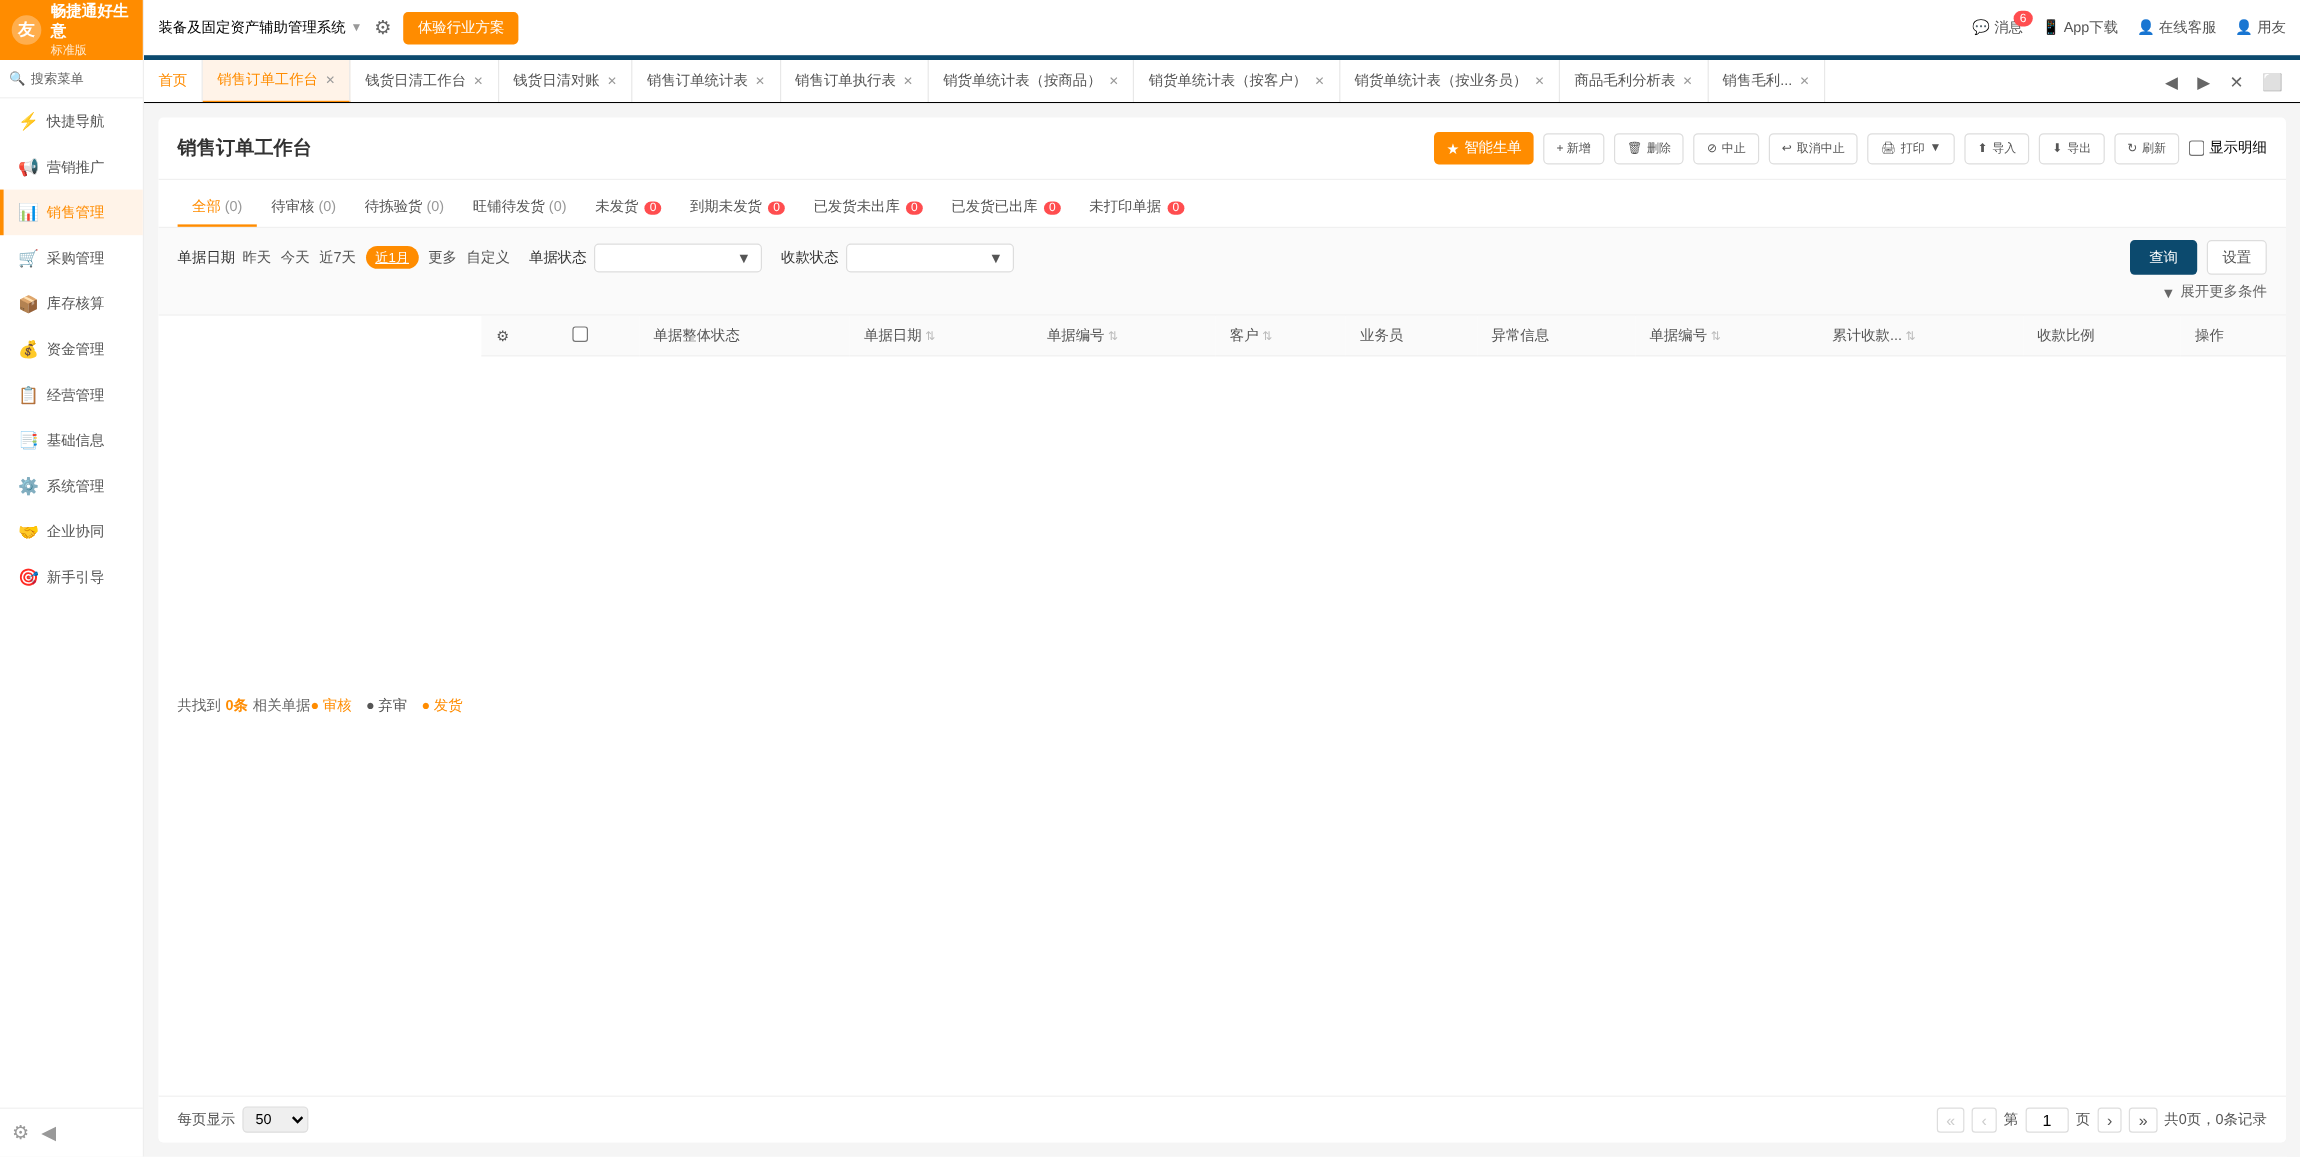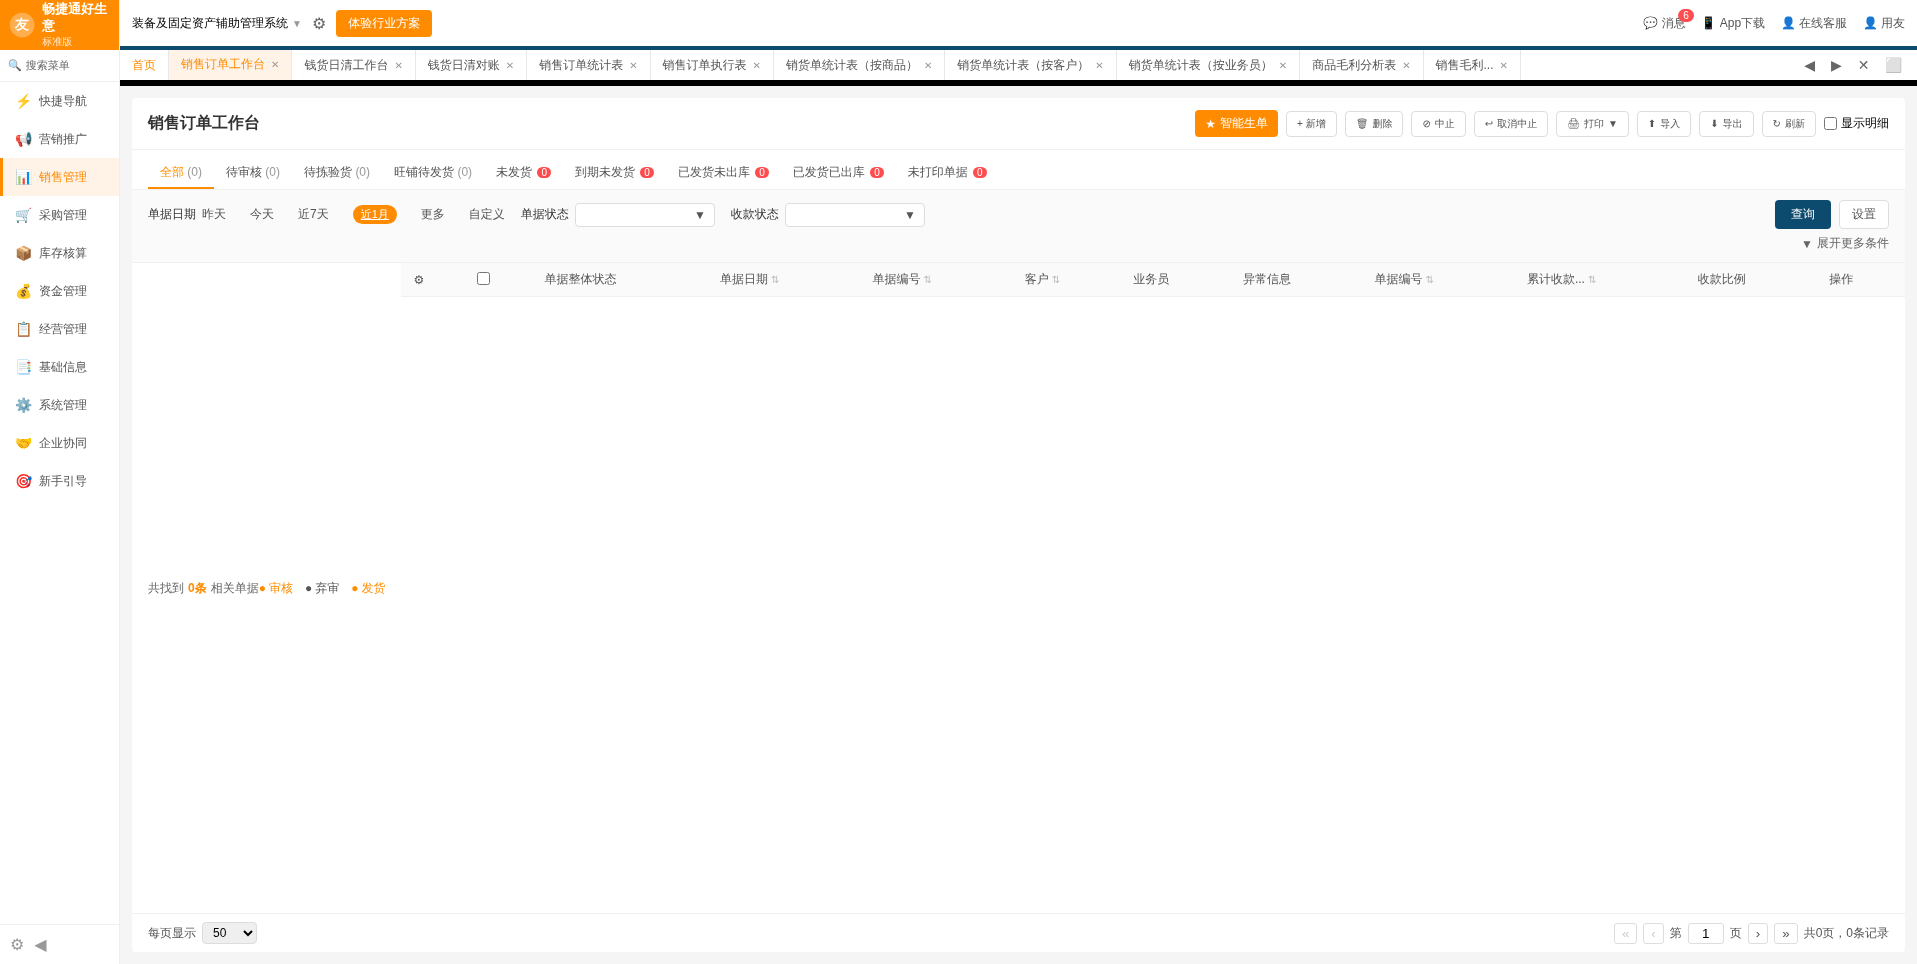--- a/index.html
+++ b/index.html
@@ -29,7 +29,7 @@
     .badge { background: #ff4d4f; color: #fff; border-radius: 10px; padding: 1px 5px; font-size: 10px; position: absolute; top: -6px; right: -8px; }
 
     
-    .tab-bar { background: #fff; border-bottom: 6px solid #000000; display: flex; align-items: center; overflow: hidden; height: 36px; }
+    .tab-bar { background: #fff; border-bottom: 1px solid #000000; display: flex; align-items: center; overflow: hidden; height: 36px; }
     .tab-item { padding: 0 12px; height: 36px; display: flex; align-items: center; gap: 6px; cursor: pointer; font-size: 12px; color: #555; white-space: nowrap; border-right: 1px solid #e8e8e8; flex-shrink: 0; }
     .tab-item.active { background: #fff3e8; color: #ff8c00; border-bottom: 2px solid #ff8c00; }
     .tab-item.home { color: #ff8c00; }

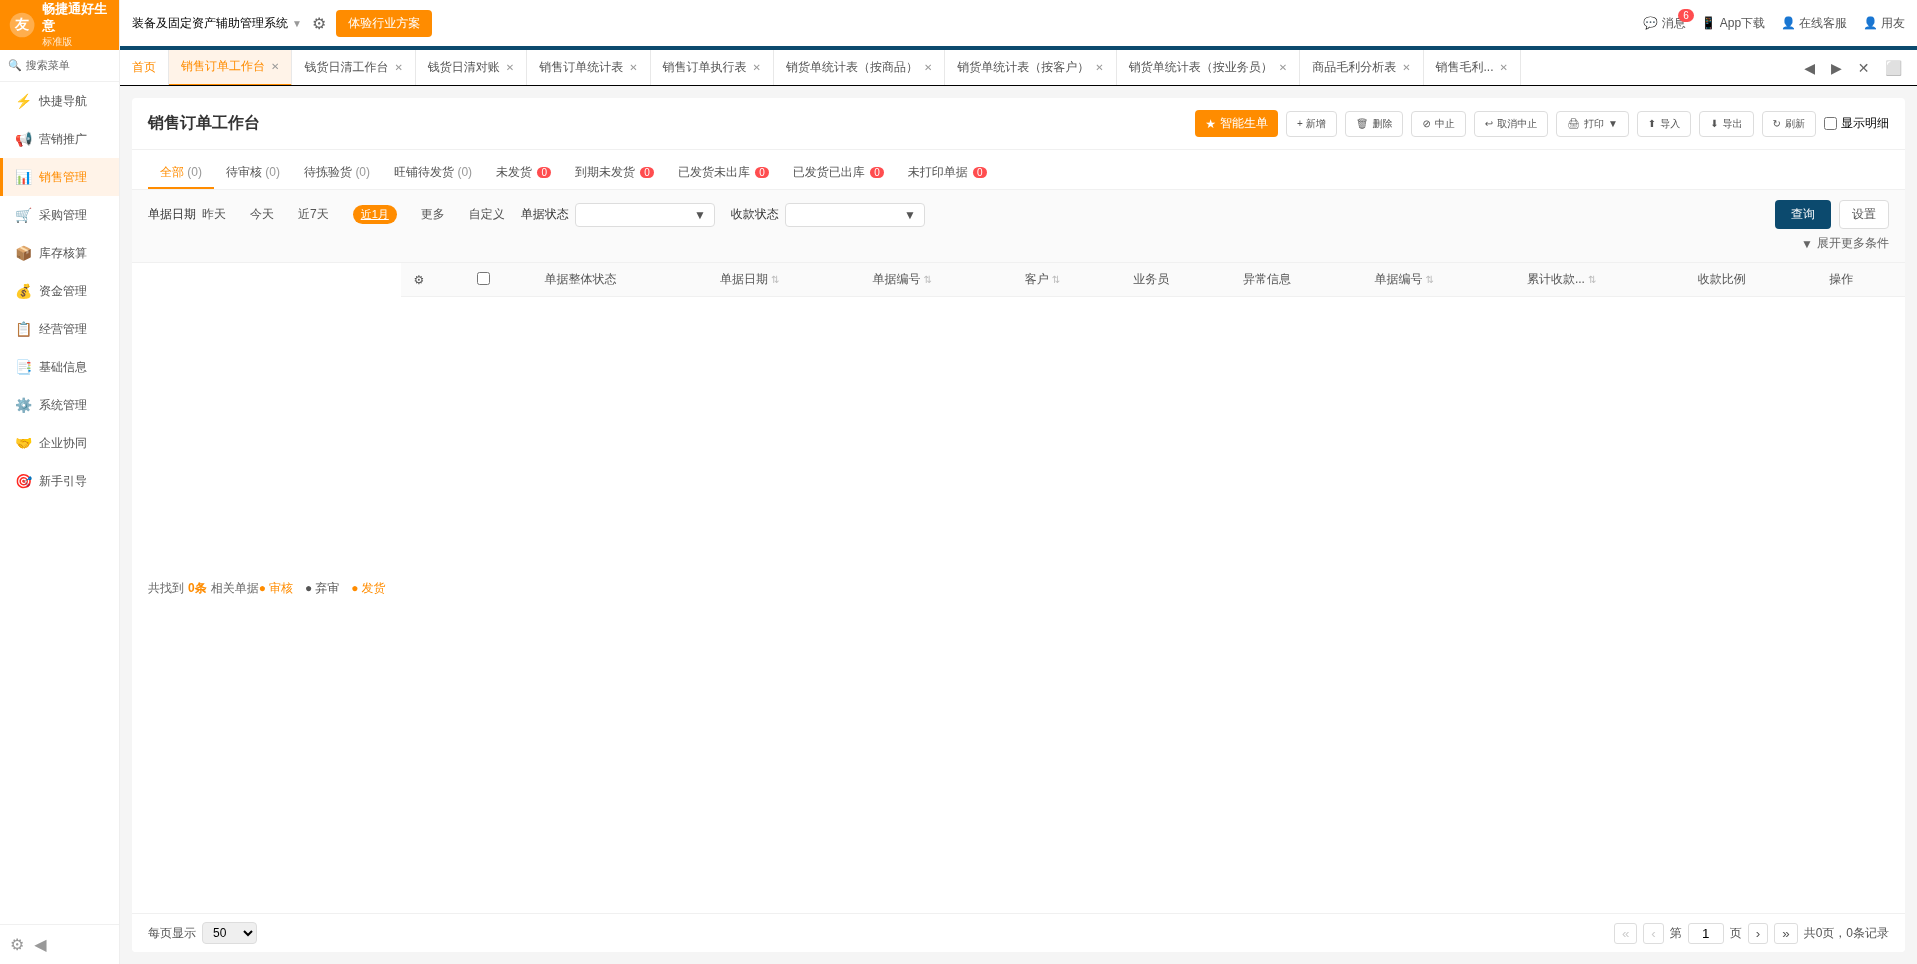--- a/index.html
+++ b/index.html
@@ -59,7 +59,7 @@
     .filter-row { display: flex; align-items: center; gap: 16px; flex-wrap: wrap; }
     .filter-item { display: flex; align-items: center; gap: 6px; font-size: 12px; color: #555; }
     .filter-label { color: #333; white-space: nowrap; }
-    .filter-date-options { display: flex; gap: 24px; align-items: center; }
+    .filter-date-options { display: flex; gap: 8px; align-items: center; }
     .filter-date-opt { cursor: pointer; color: #555; font-size: 12px; }
     .filter-date-opt.active { color: #ff8c00; background: #fff3e8; padding: 2px 6px; border-radius: 10px; text-decoration: underline; }
     .filter-date-range { color: #666; font-size: 11px; }

